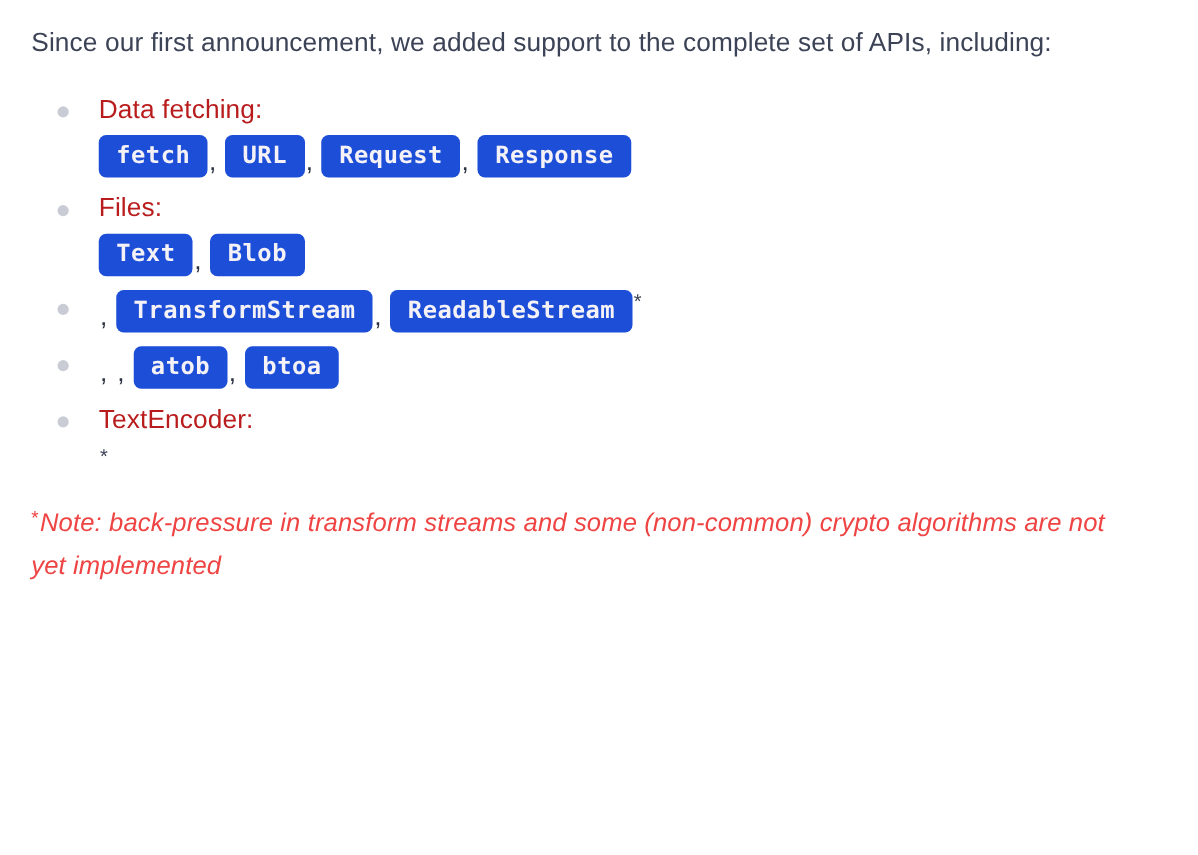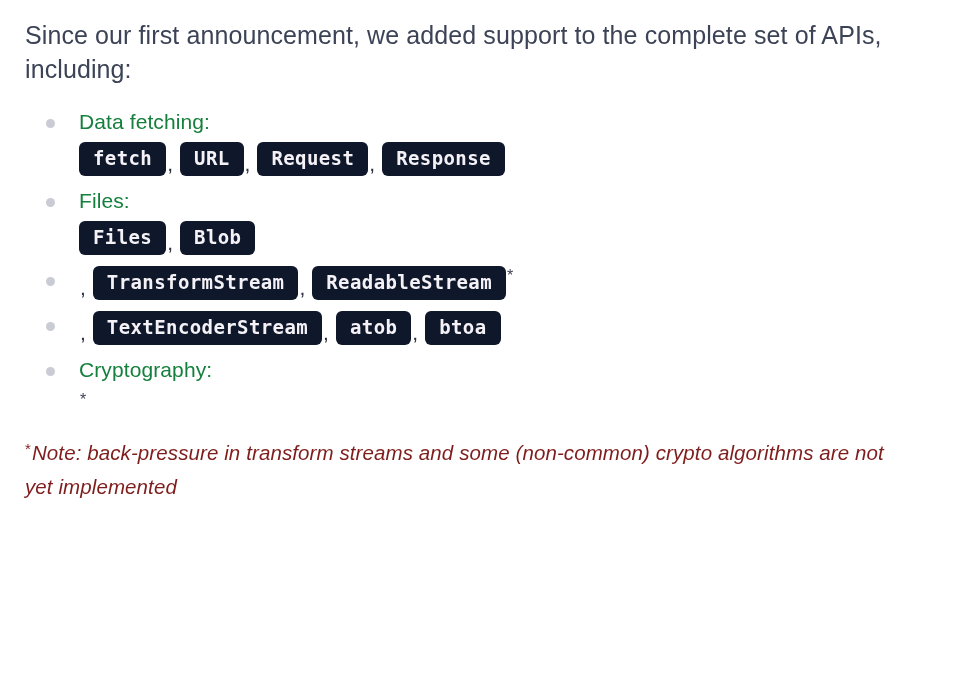--- a/index.html
+++ b/index.html
@@ -22,7 +22,7 @@
     padding: 14px 25px 0 25px;
   }
   .intro {
-    font-size: 25px;
+    font-size: 21px;
     line-height: 34px;
     color: #3c4356;
     letter-spacing: 0.1px;

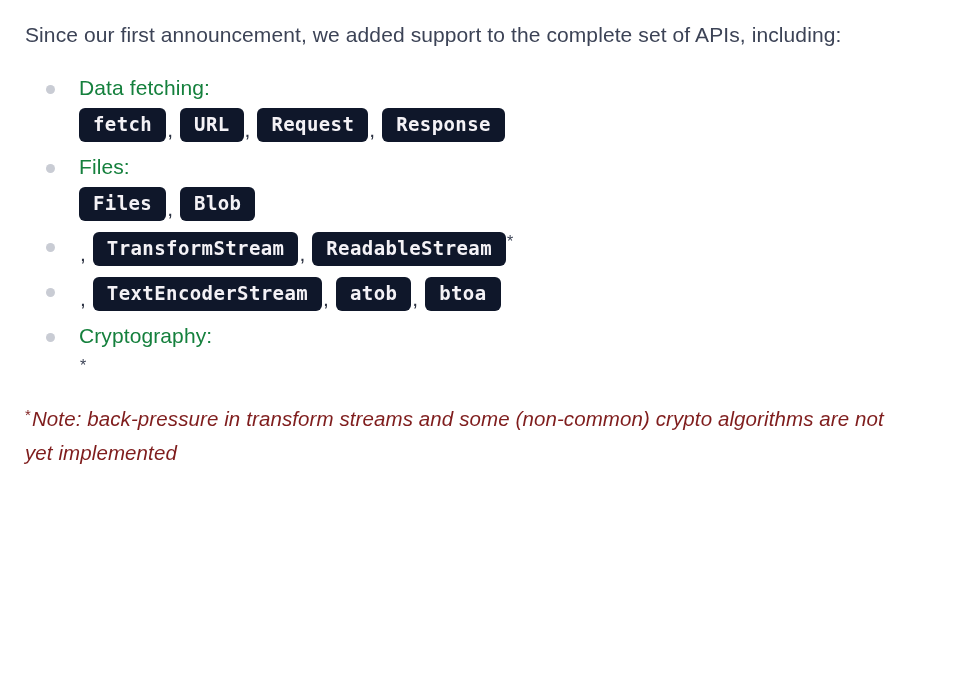--- a/index.html
+++ b/index.html
@@ -53,7 +53,7 @@
   .bullet-label {
     font-size: 21px;
     line-height: 28px;
-    color: #15803d;
+    color: #b91c1c;
     letter-spacing: 0.1px;
     display: block;
   }

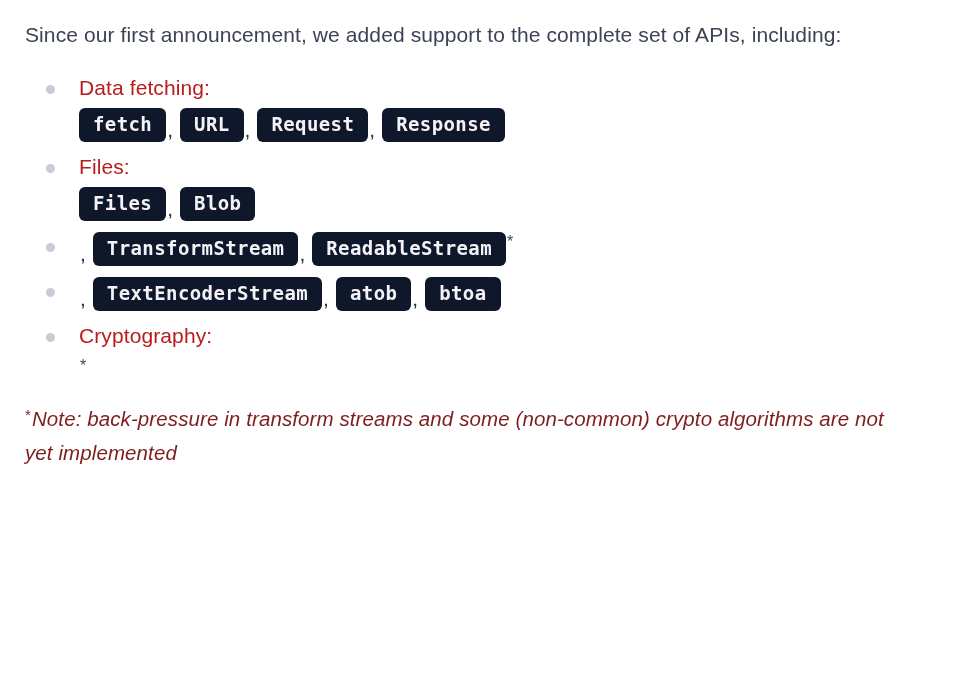--- a/index.html
+++ b/index.html
@@ -65,7 +65,7 @@
   }
   .chip {
     display: inline-block;
-    background: #0f172a;
+    background: #1d4ed8;
     color: #f4f2f6;
     font-family: "DejaVu Sans Mono", monospace;
     font-size: 19px;

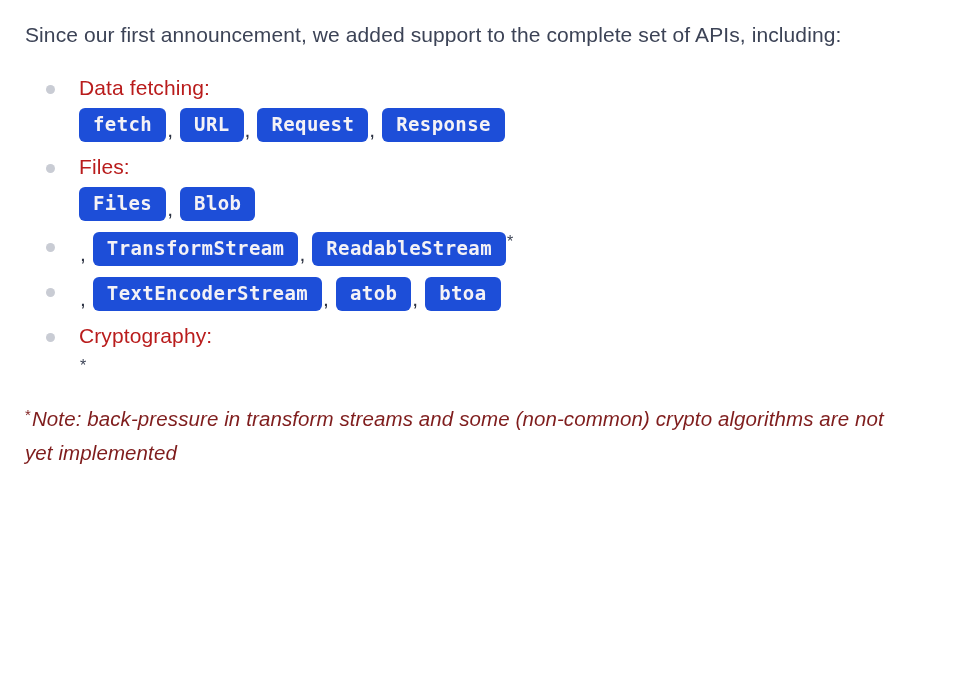--- a/index.html
+++ b/index.html
@@ -142,7 +142,7 @@
         <span class="bullet-dot"></span>
         <span class="bullet-label">Files:</span>
         <div class="chip-row">
-          <code class="chip">Files</code>
+          <code class="chip">Text</code>
           <span class="comma">,</span>
           <span class="chip-gap"></span>
           <code class="chip">Blob</code>

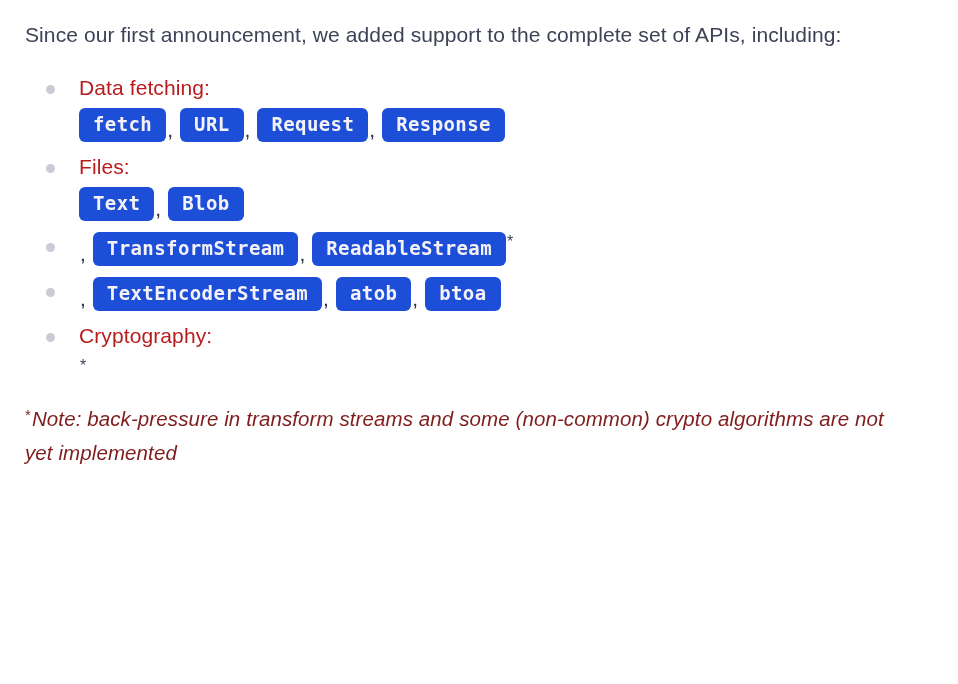--- a/index.html
+++ b/index.html
@@ -165,7 +165,6 @@
         <div class="chip-row">
           <span class="comma">,</span>
           <span class="chip-gap"></span>
-          <code class="chip">TextEncoderStream</code>
           <span class="comma">,</span>
           <span class="chip-gap"></span>
           <code class="chip">atob</code>

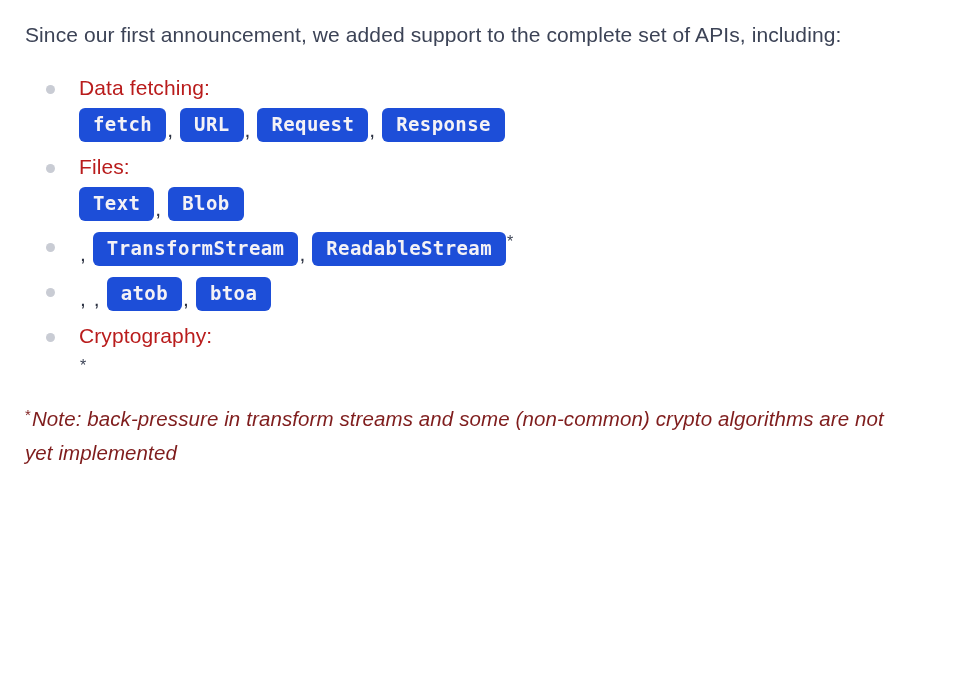--- a/index.html
+++ b/index.html
@@ -175,7 +175,7 @@
       </li>
       <li class="bullet-item">
         <span class="bullet-dot"></span>
-        <span class="bullet-label">Cryptography:</span>
+        <span class="bullet-label">TextEncoder:</span>
         <div class="chip-row">
           <span class="star">*</span>
         </div>

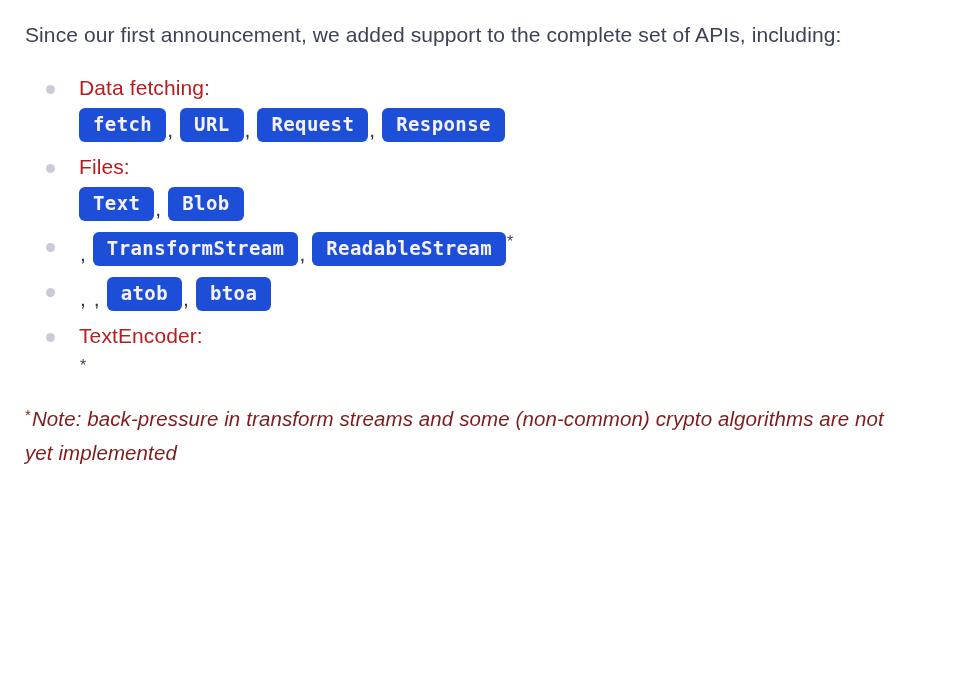--- a/index.html
+++ b/index.html
@@ -103,7 +103,7 @@
     font-size: 20.5px;
     line-height: 34px;
     font-style: italic;
-    color: #7f1d1d;
+    color: #ef4444;
     max-width: 880px;
     letter-spacing: 0.1px;
   }

